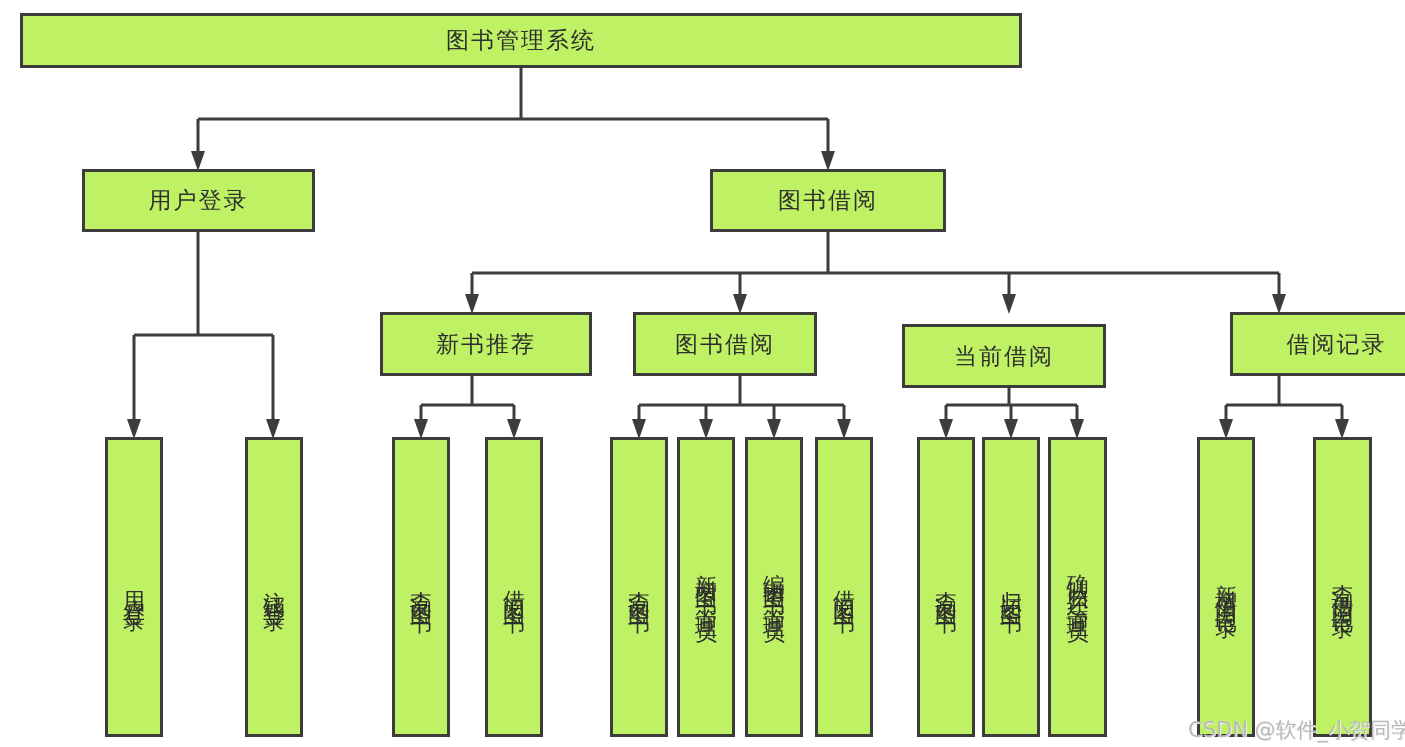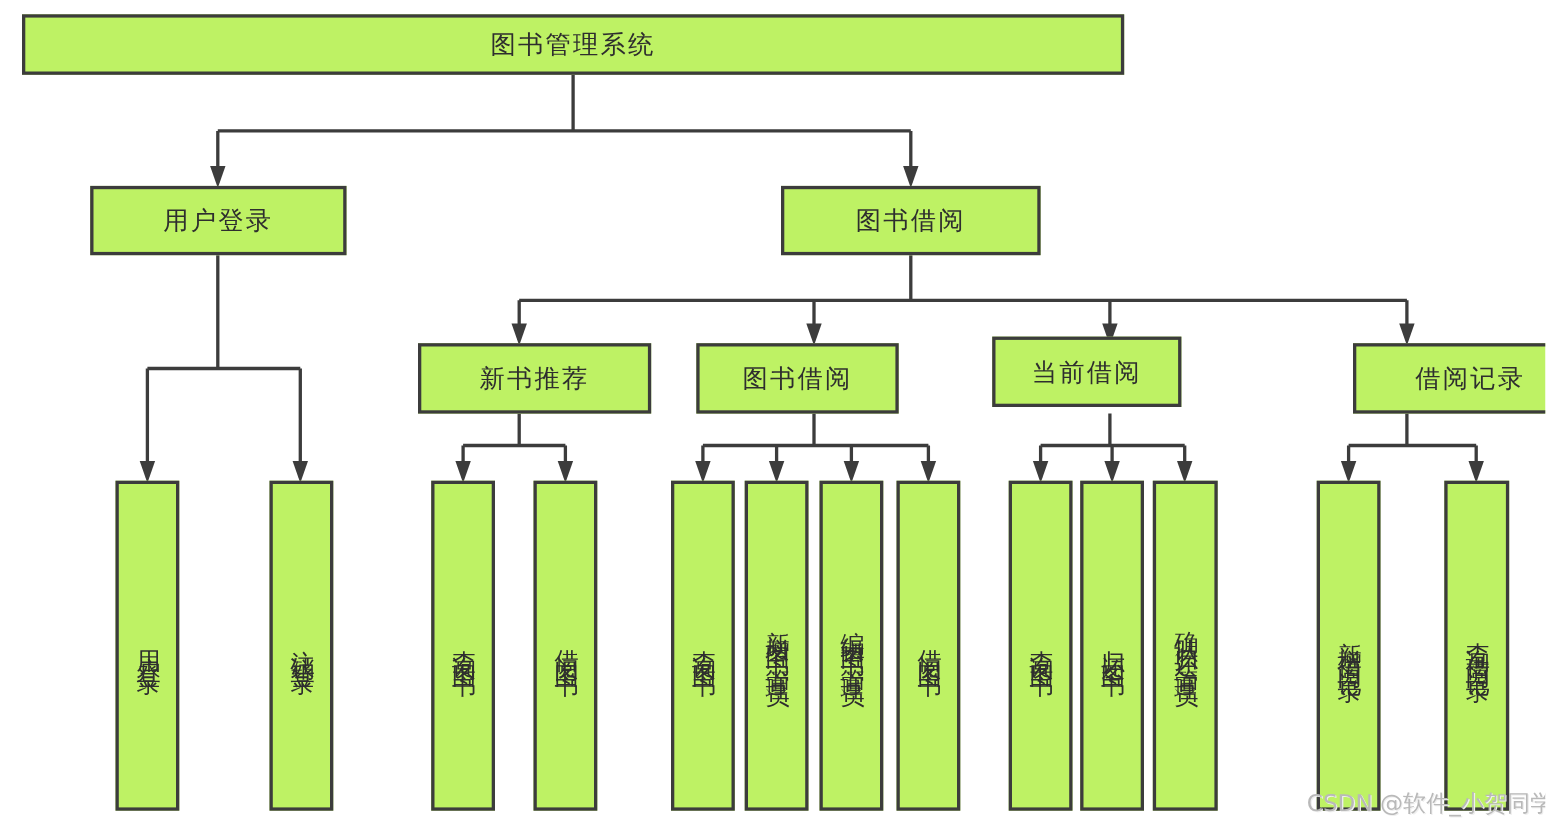--- a/index.html
+++ b/index.html
@@ -121,7 +121,7 @@
   <div class="box h" style="left:633px; top:312px; width:184px; height:64px">
     <span>图书借阅</span>
   </div>
-  <div class="box h" style="left:902px; top:306px; width:172px; height:64px">
+  <div class="box h" style="left:902px; top:324px; width:204px; height:64px">
     <span>当前借阅</span>
   </div>
   <div class="box h" style="left:1230px; top:312px; width:213px; height:64px">

